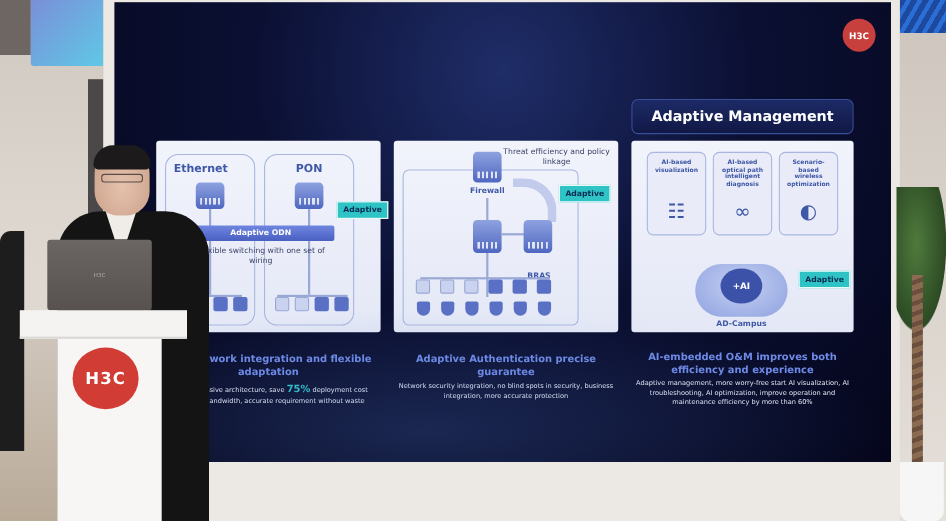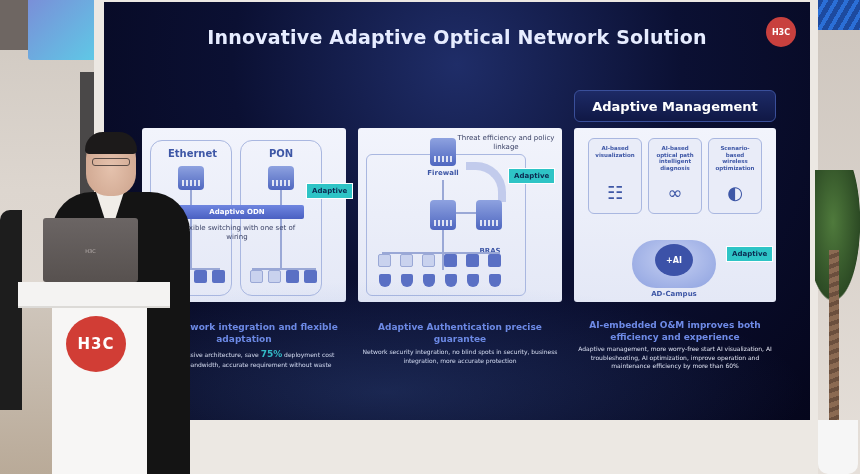--- a/index.html
+++ b/index.html
@@ -72,7 +72,6 @@
 
 <div class="frame"></div>
 <div class="screen">
-  <div class="slide-title">Innovative Adaptive Optical Network Solution</div>
   <div class="logo-badge">H3C</div>
 
   <div class="panel" style="left:38px;width:204px;">

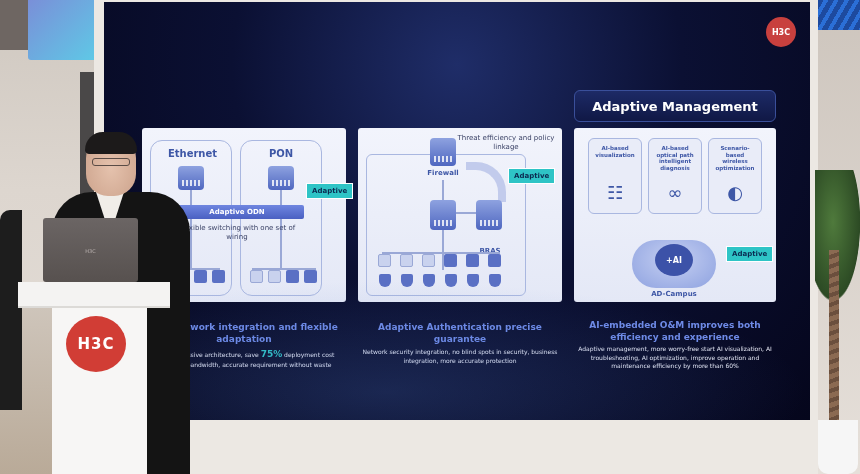--- a/index.html
+++ b/index.html
@@ -77,7 +77,7 @@
   <div class="panel" style="left:38px;width:204px;">
     <div class="subbox" style="left:8px;top:12px;width:82px;height:156px;"></div>
     <div class="subbox" style="left:98px;top:12px;width:82px;height:156px;"></div>
-    <div class="panel-label" style="left:18px;top:20px;width:65px;">Ethernet</div>
+    <div class="panel-label" style="left:8px;top:20px;width:65px;">Ethernet</div>
     <div class="panel-label" style="left:98px;top:20px;width:82px;">PON</div>
     <div class="device" style="left:36px;top:38px;"></div>
     <div class="device" style="left:126px;top:38px;"></div>

